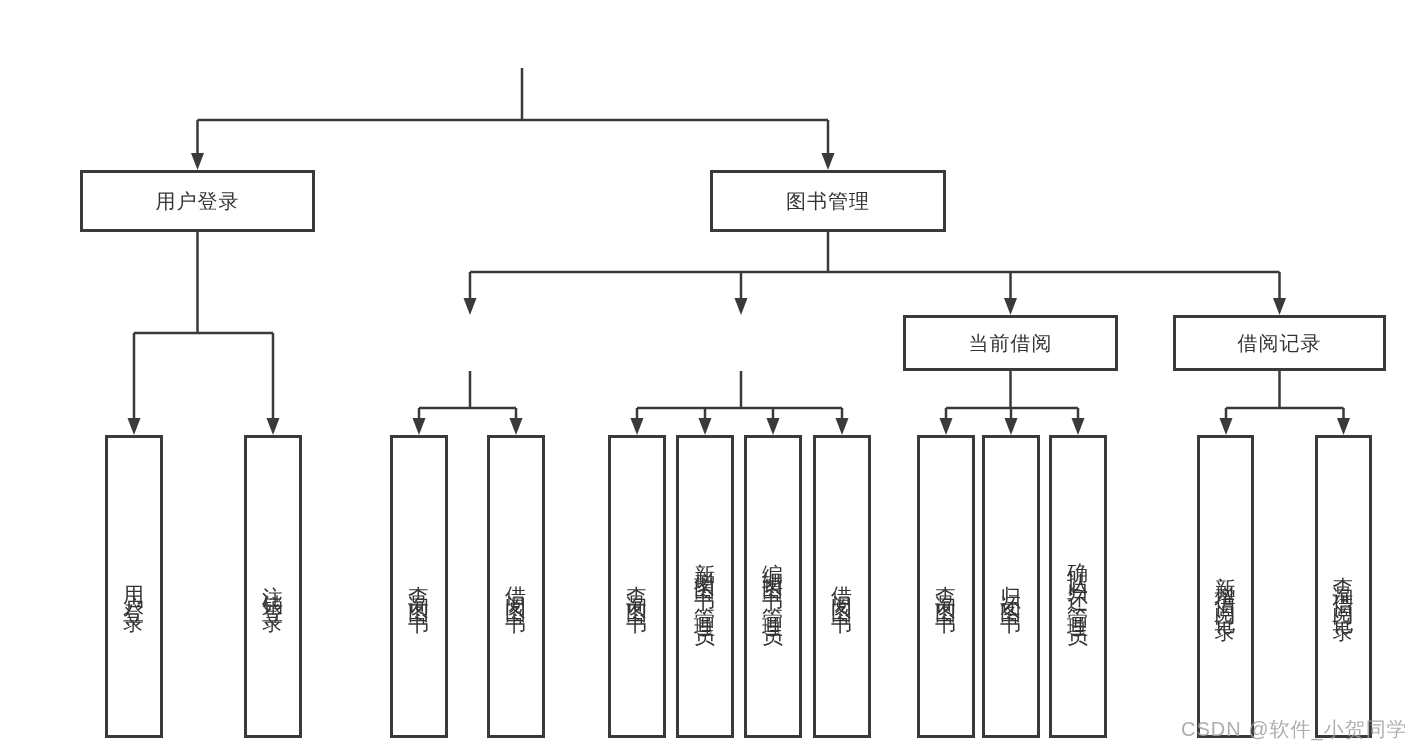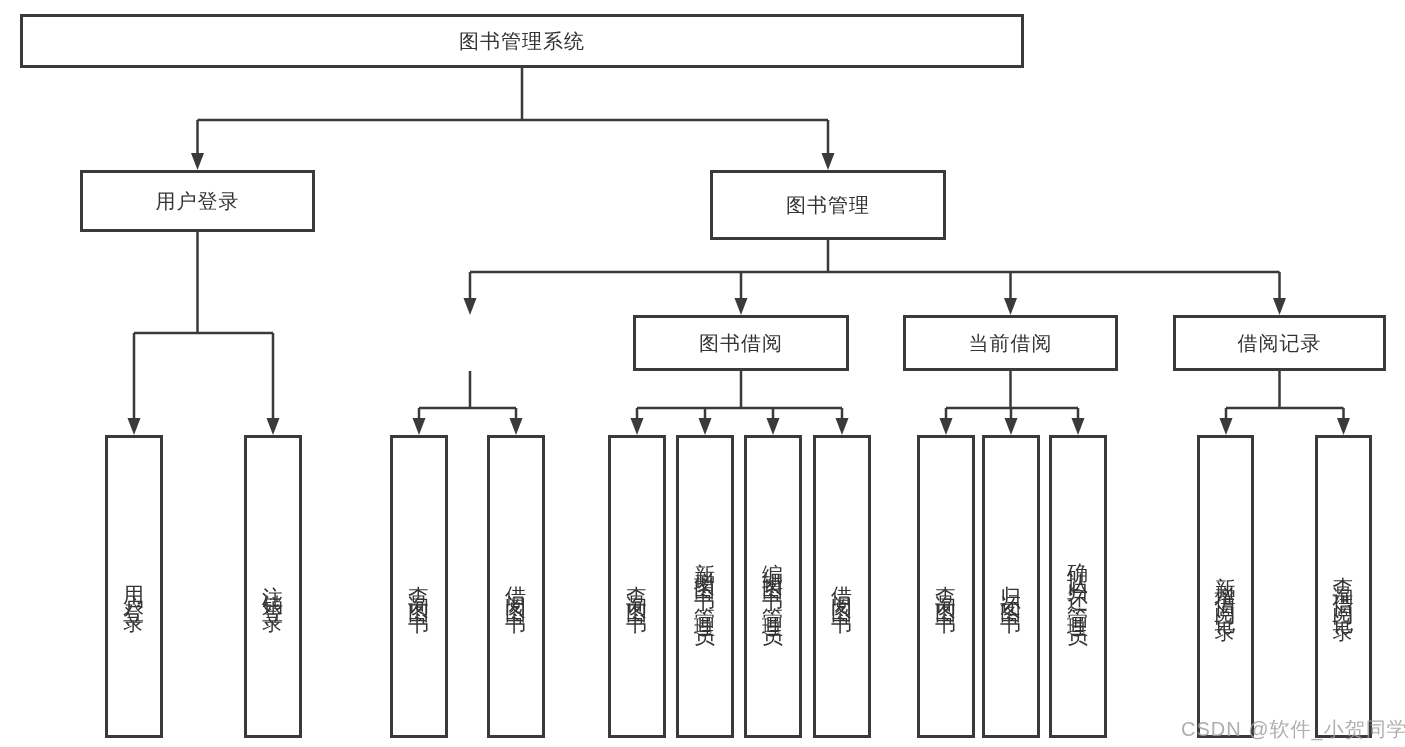--- a/index.html
+++ b/index.html
@@ -119,7 +119,6 @@
     </g>
   </svg>
 
-  <div class="node" style="left:20px; top:14px; width:1004px; height:54px;">图书管理系统</div>
 
   <div class="node" style="left:80px; top:170px; width:235px; height:62px;">用户登录</div>
   <div class="node" style="left:710px; top:170px; width:236px; height:70px;">图书管理</div>

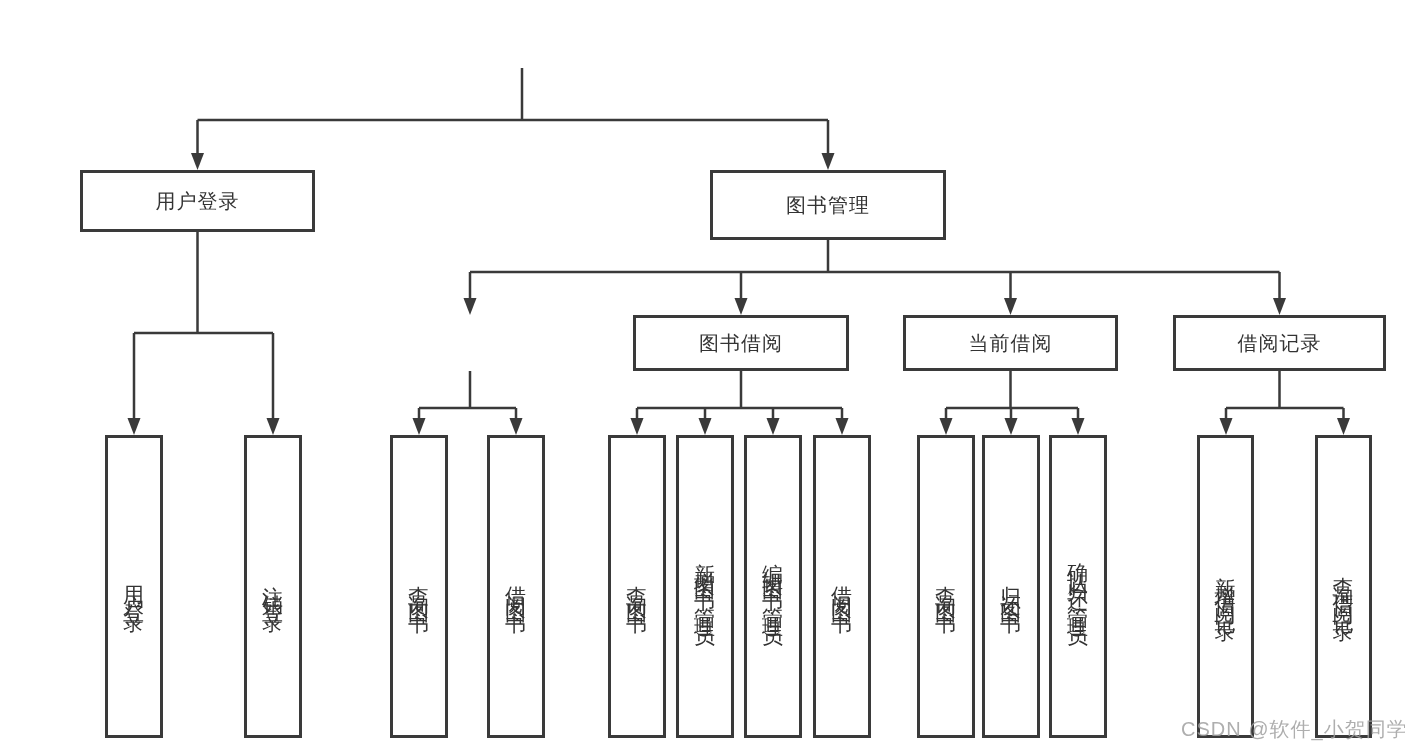--- a/index.html
+++ b/index.html
@@ -121,7 +121,7 @@
 
 
   <div class="node" style="left:80px; top:170px; width:235px; height:62px;">用户登录</div>
-  <div class="node" style="left:710px; top:170px; width:236px; height:70px;">图书管理</div>
+  <div class="node" style="left:710px; top:170px; width:236px; height:62px;">图书管理</div>
 
   <div class="node" style="left:633px; top:315px; width:216px; height:56px;">图书借阅</div>
   <div class="node" style="left:903px; top:315px; width:215px; height:56px;">当前借阅</div>

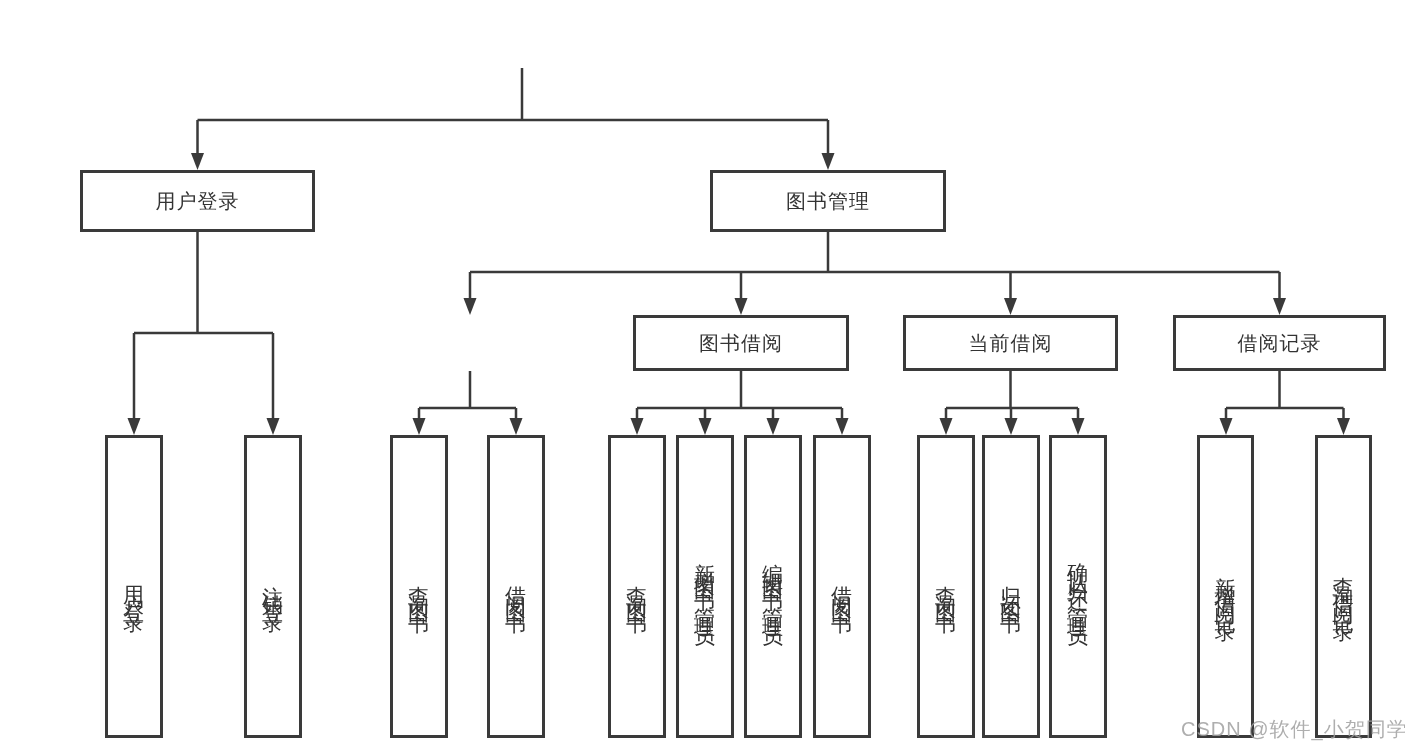--- a/index.html
+++ b/index.html
@@ -123,7 +123,6 @@
   <div class="node" style="left:80px; top:170px; width:235px; height:62px;">用户登录</div>
   <div class="node" style="left:710px; top:170px; width:236px; height:62px;">图书管理</div>
 
-  <div class="node" style="left:633px; top:315px; width:216px; height:56px;">图书借阅</div>
   <div class="node" style="left:903px; top:315px; width:215px; height:56px;">当前借阅</div>
   <div class="node" style="left:1173px; top:315px; width:213px; height:56px;">借阅记录</div>
 

